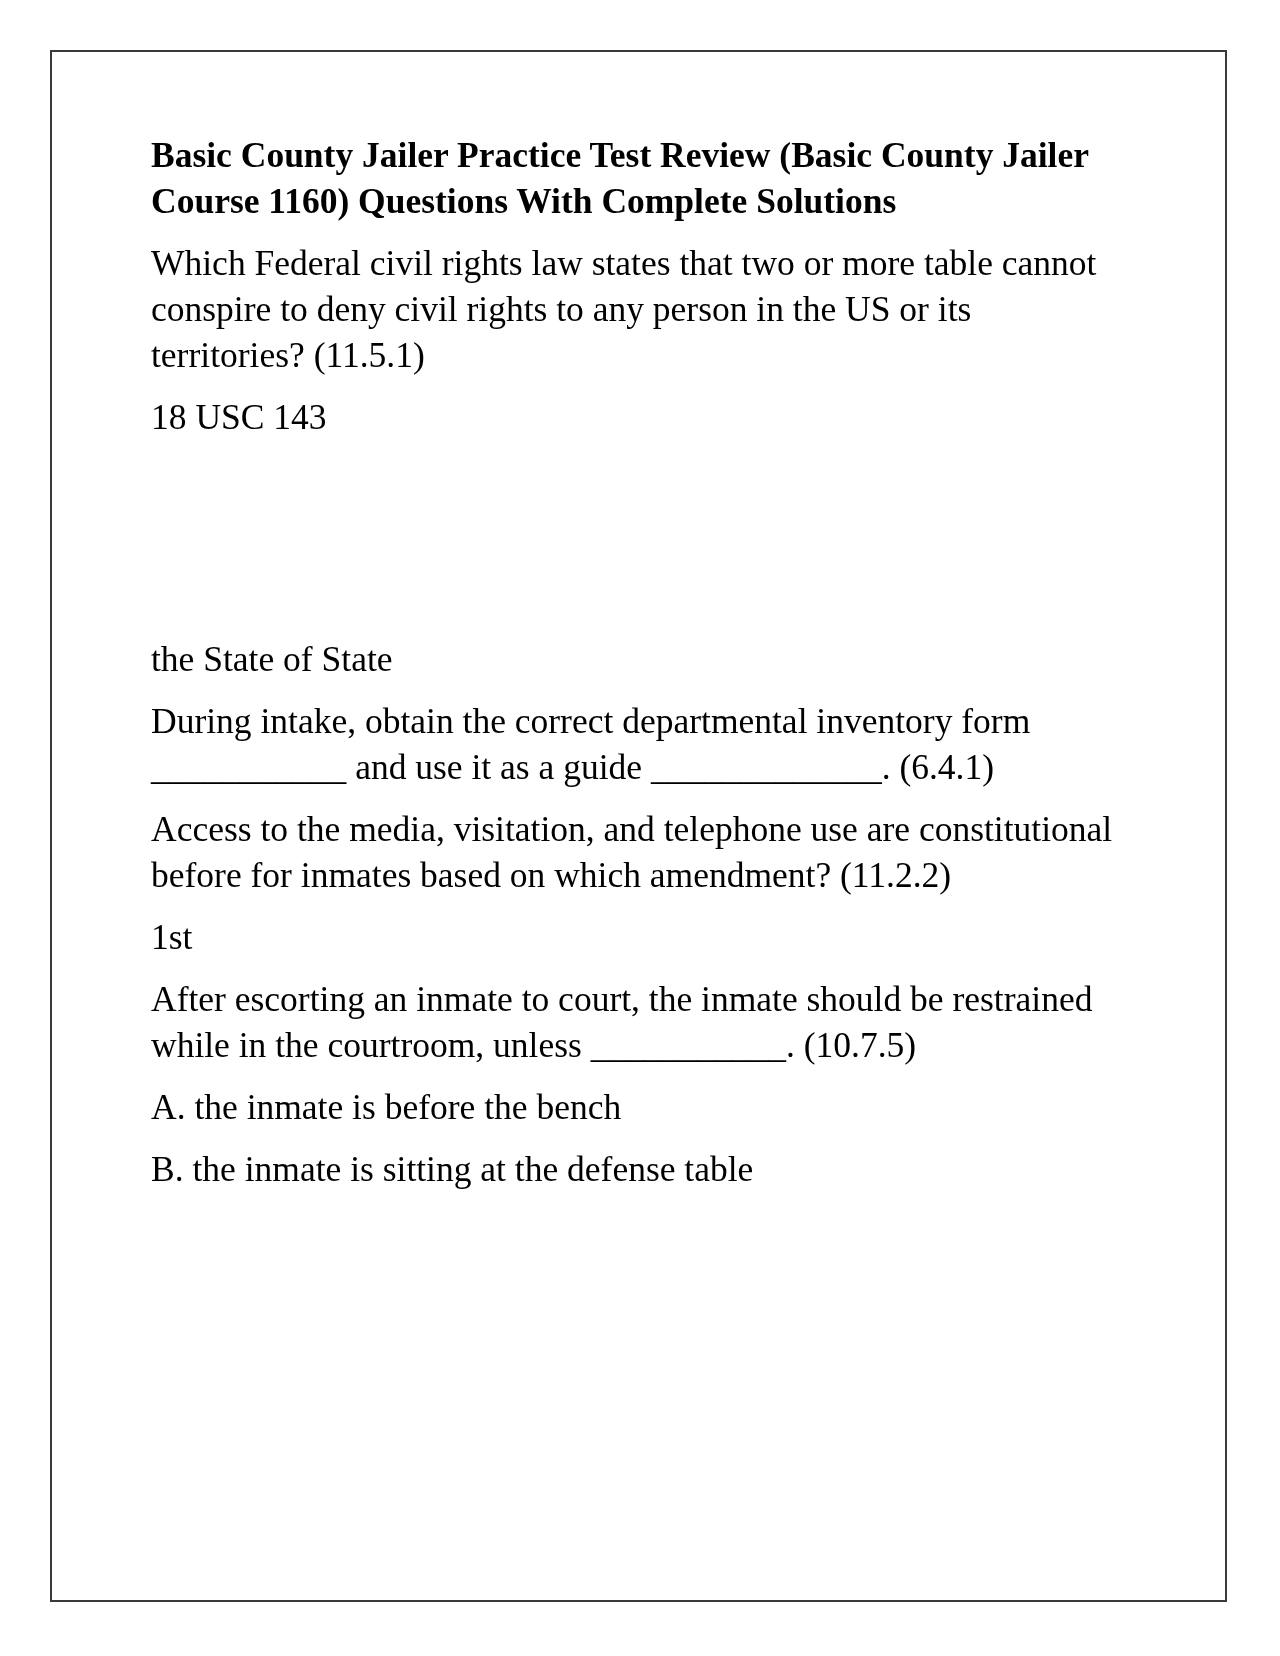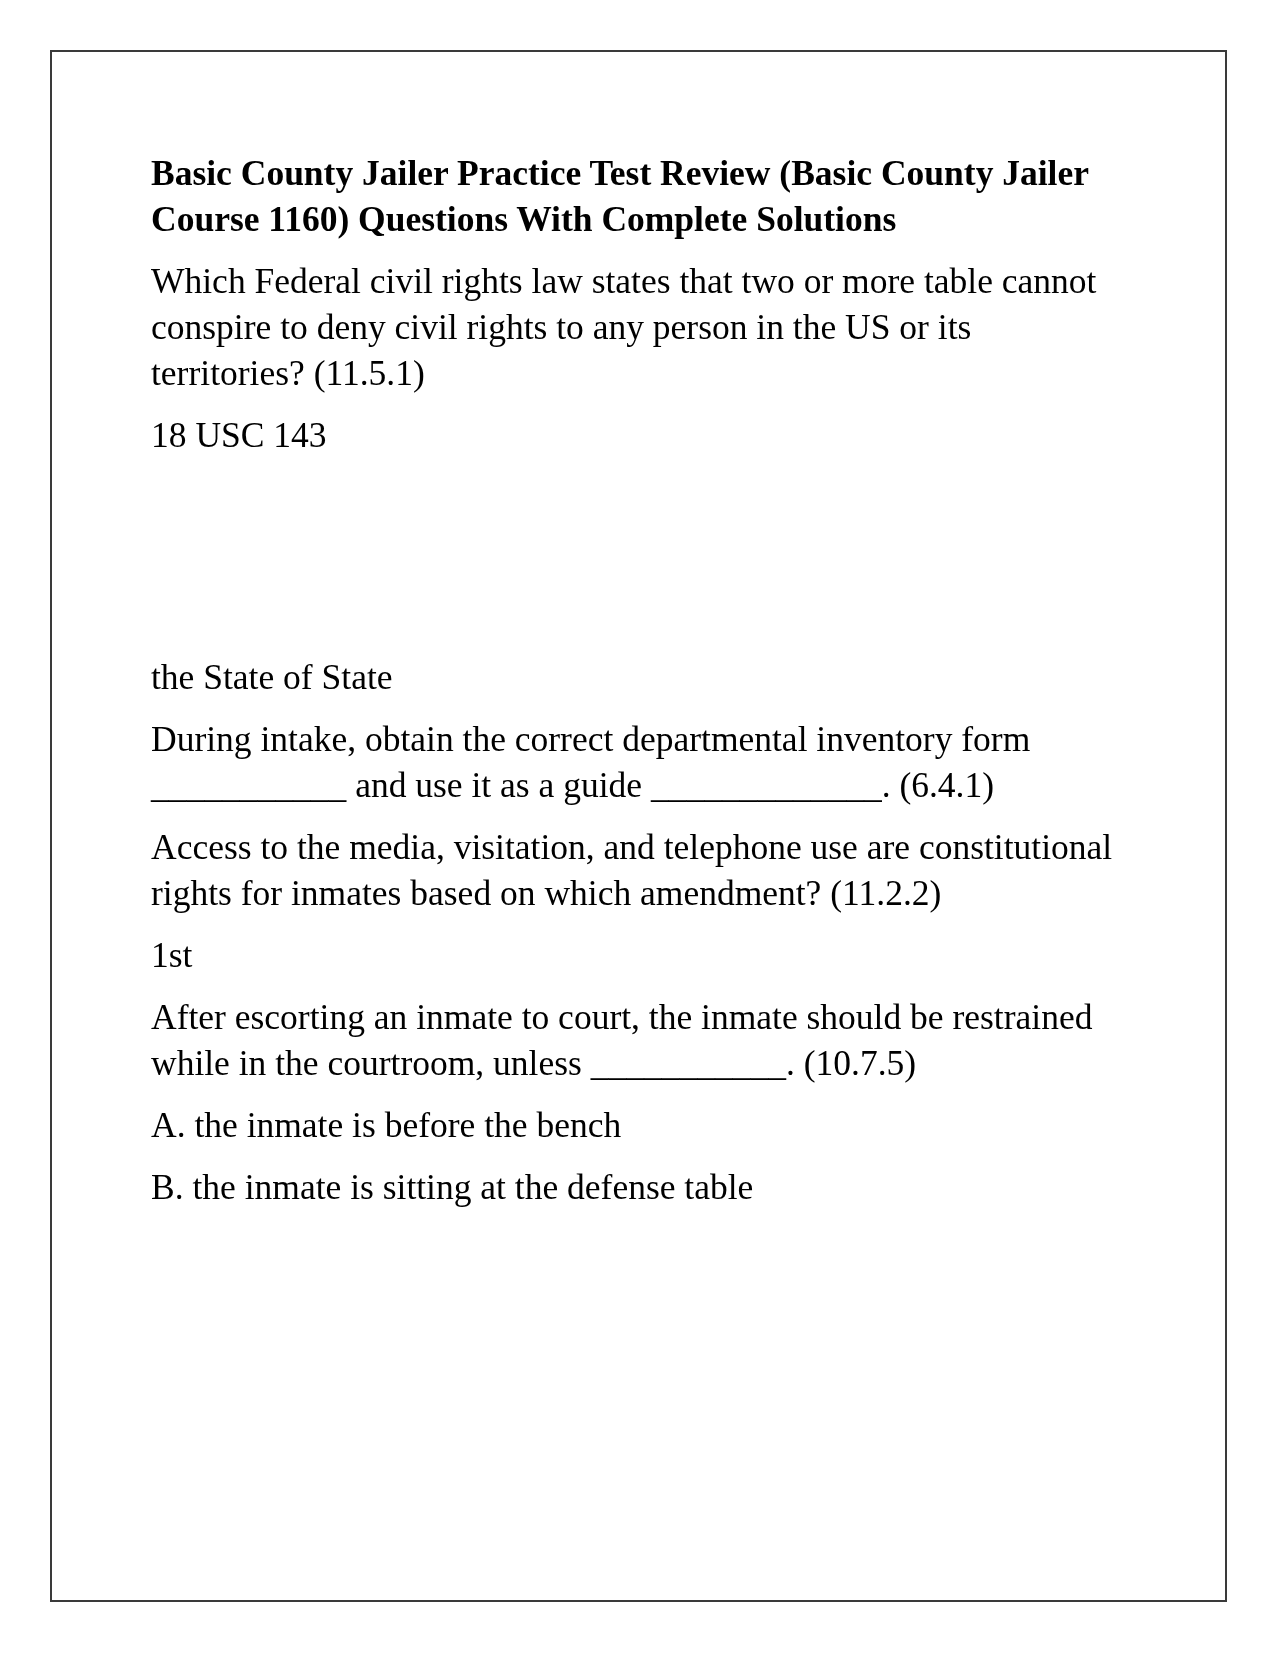--- a/index.html
+++ b/index.html
@@ -27,7 +27,7 @@
   .content {
     position: absolute;
     left: 151px;
-    top: 150px;
+    top: 132px;
     width: 980px;
     font-size: 35.5px;
     line-height: 46px;

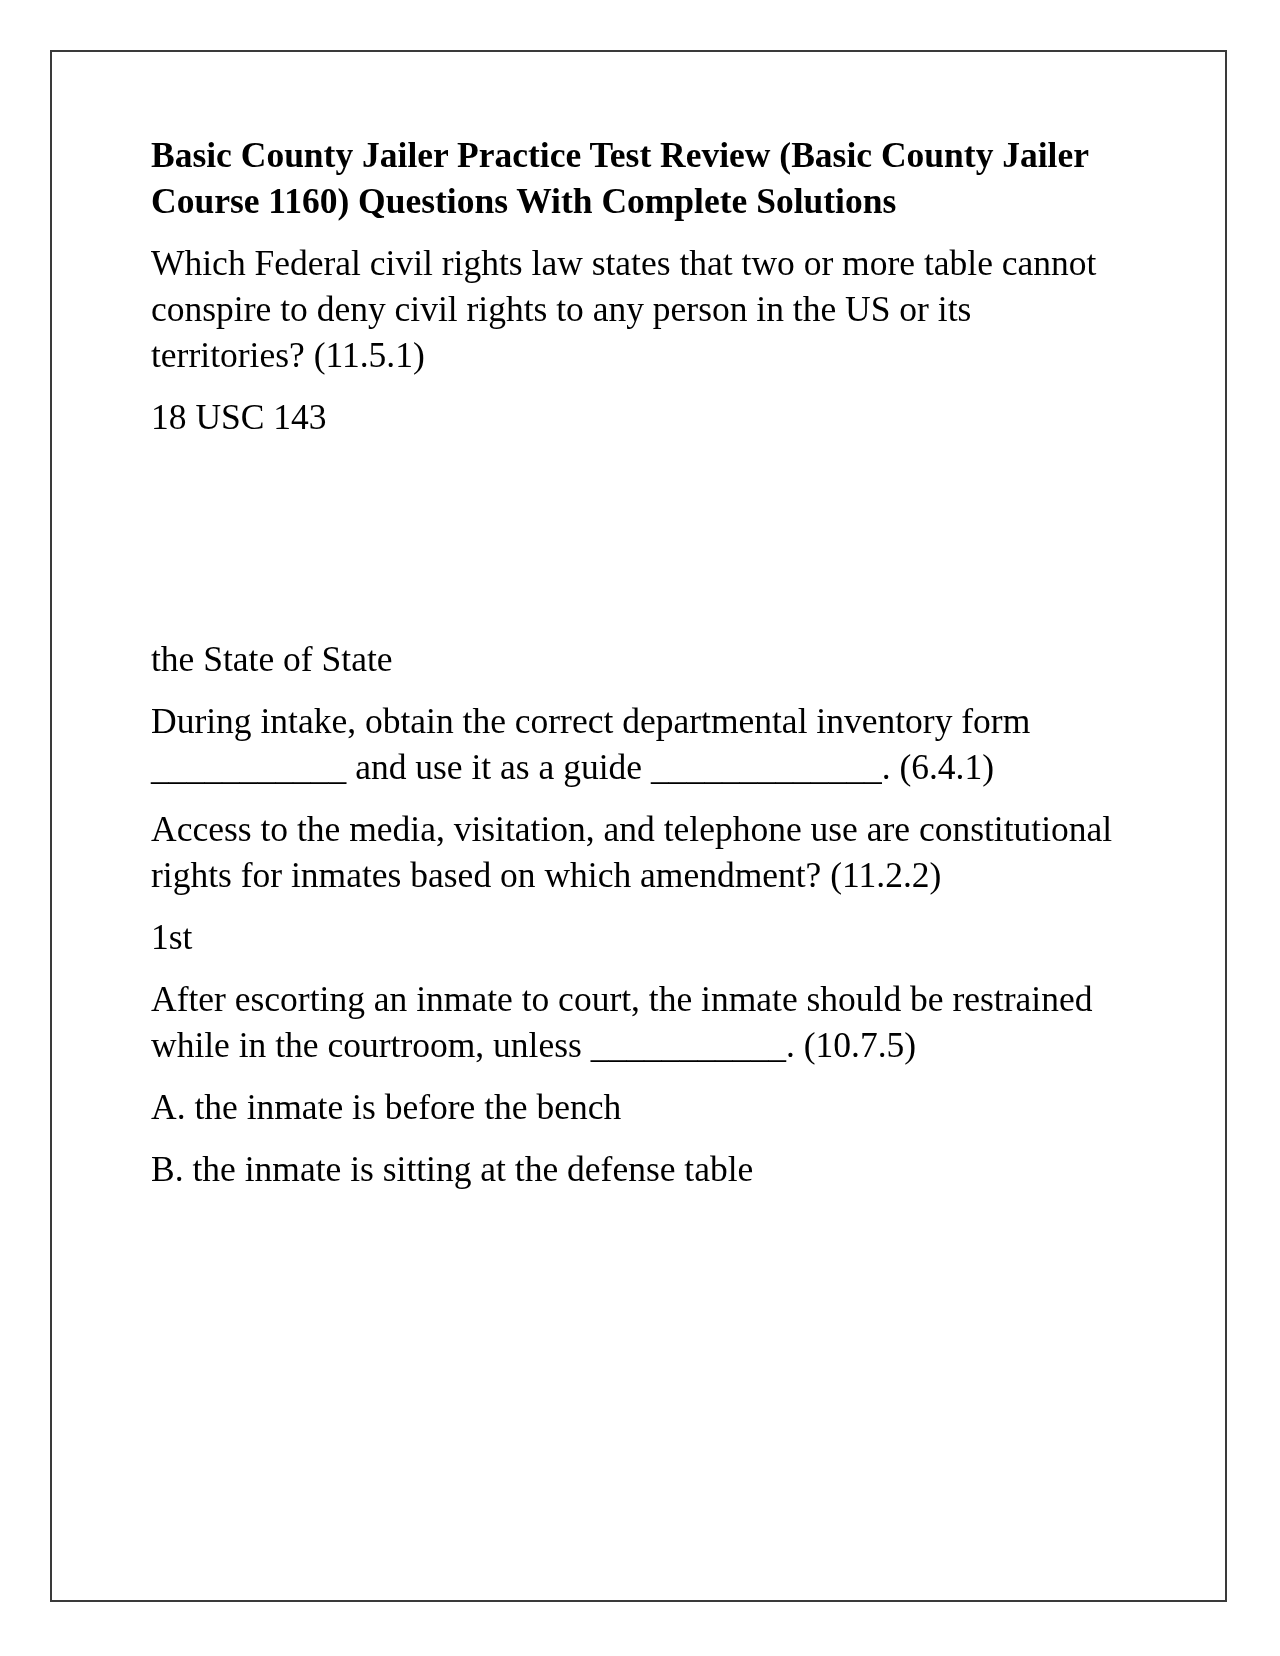--- a/index.html
+++ b/index.html
@@ -63,7 +63,7 @@
 
   <p><span>During intake, obtain the correct departmental inventory form ___________ and use it as a guide _____________.</span> <span class="ref">(6.4.1)</span></p>
 
-  <p><span>Access to the media, visitation, and telephone use are constitutional rights for inmates based on which amendment?</span> <span class="ref">(11.2.2)</span></p>
+  <p><span>Access to the media, visitation, and telephone use are constitutional before for inmates based on which amendment?</span> <span class="ref">(11.2.2)</span></p>
   <p class="answer">1st</p>
 
   <p><span>After escorting an inmate to court, the inmate should be restrained while in the courtroom, unless ___________.</span> <span class="ref">(10.7.5)</span></p>

